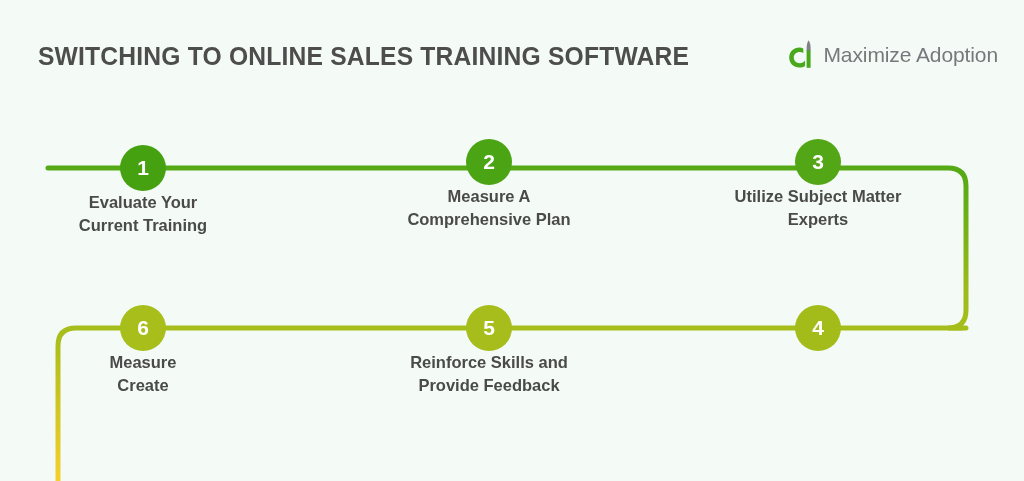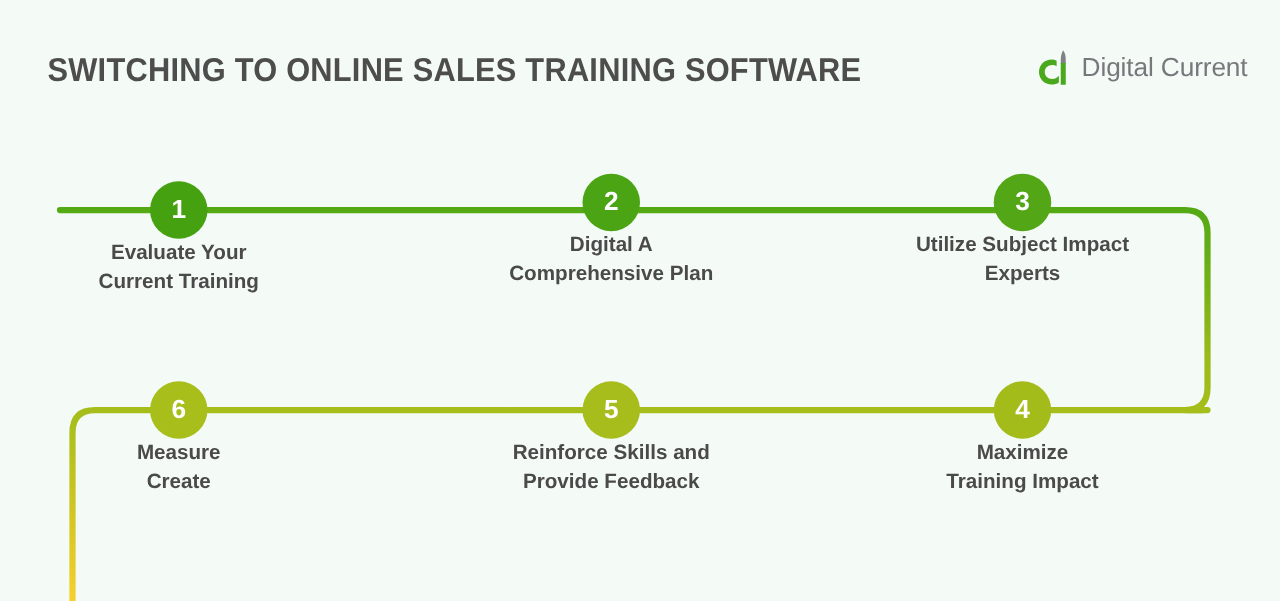--- a/index.html
+++ b/index.html
@@ -129,7 +129,7 @@
           <path d="M18.6 11.4 L18.6 28.8 L22.6 28.8 L22.6 11.4 Z" fill="#49a81b"></path>
         </svg>
       </span>
-      <span class="brand-name">Digital Current</span>
+      <span class="brand-name">Maximize Adoption</span>
     </div>
   </div>
 

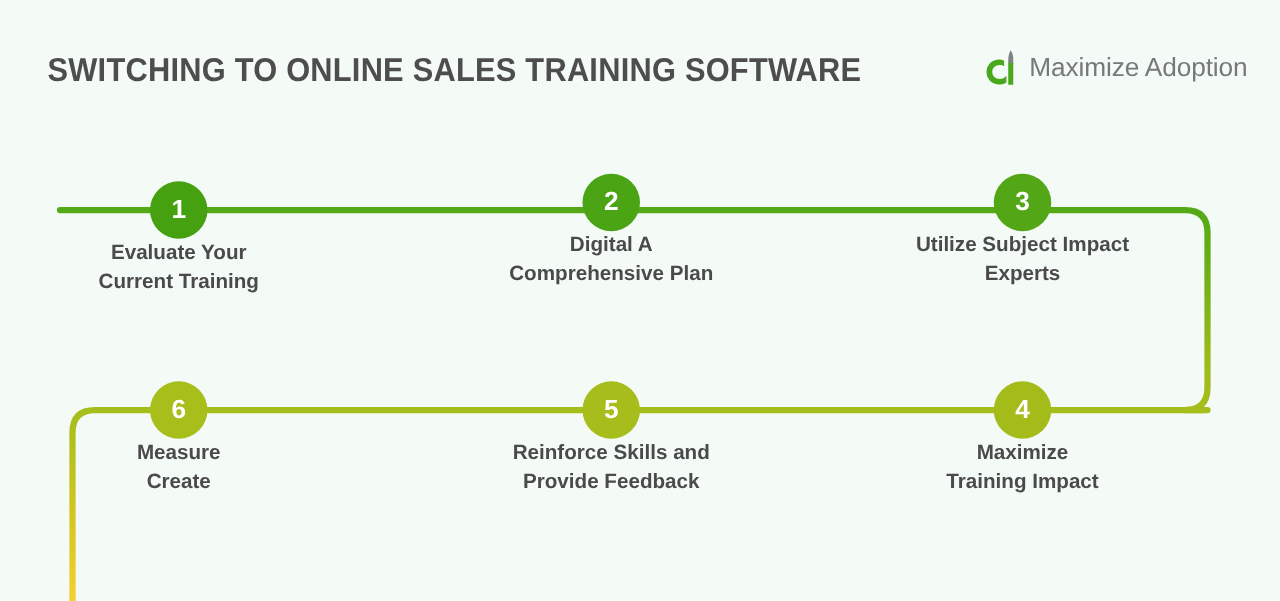--- a/index.html
+++ b/index.html
@@ -166,7 +166,7 @@
 
   <div class="step" id="step-2">
     <div class="step-badge" style="background:#4aa414">2</div>
-    <div class="step-label">Digital A
+    <div class="step-label">Measure A
 Comprehensive Plan</div>
   </div>
 

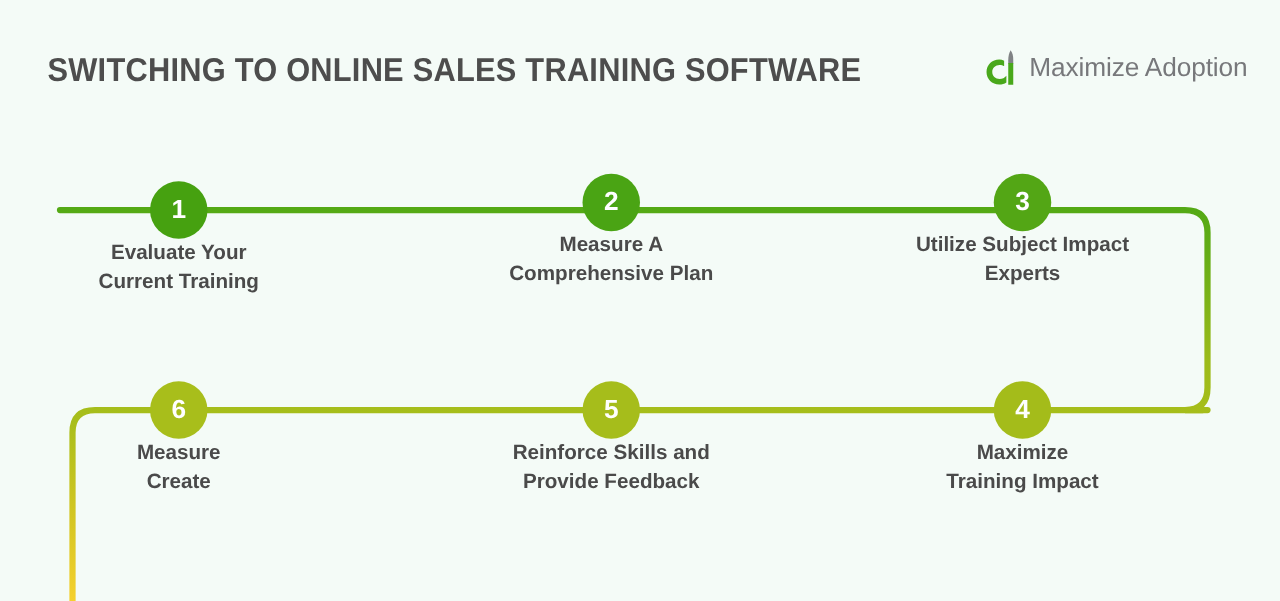--- a/index.html
+++ b/index.html
@@ -172,7 +172,7 @@
 
   <div class="step" id="step-3">
     <div class="step-badge" style="background:#53a615">3</div>
-    <div class="step-label">Utilize Subject Impact
+    <div class="step-label">Utilize Subject Matter
 Experts</div>
   </div>
 

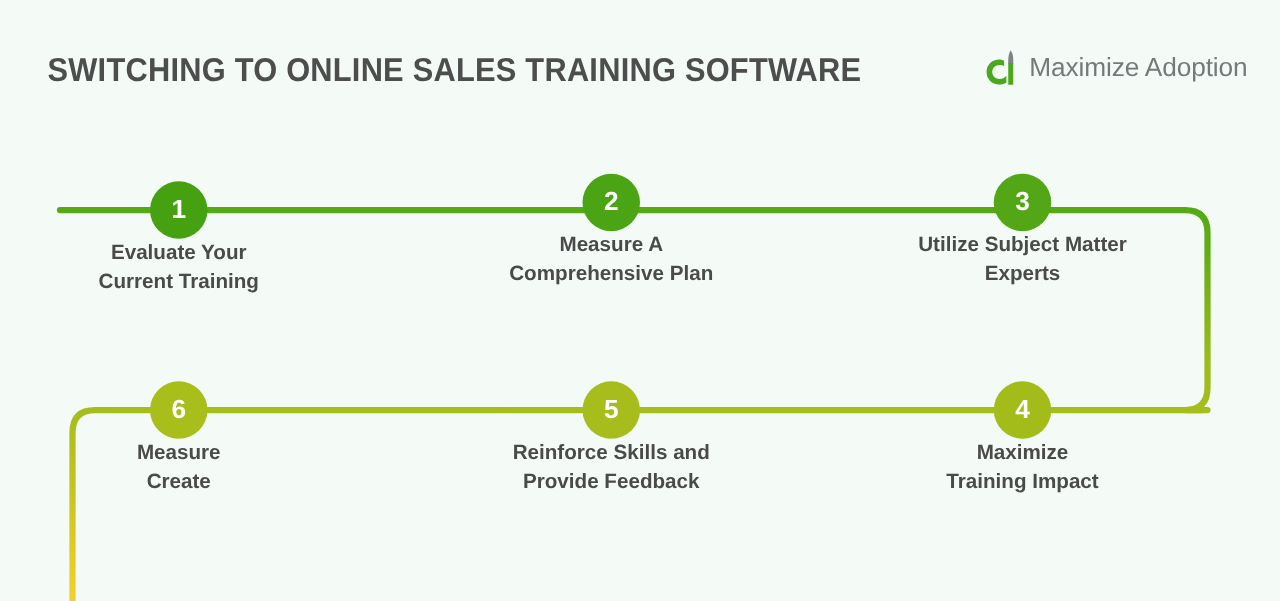--- a/index.html
+++ b/index.html
@@ -178,8 +178,6 @@
 
   <div class="step" id="step-4">
     <div class="step-badge" style="background:#a4bc1a">4</div>
-    <div class="step-label">Maximize
-Training Impact</div>
   </div>
 
   <div class="step" id="step-5">

